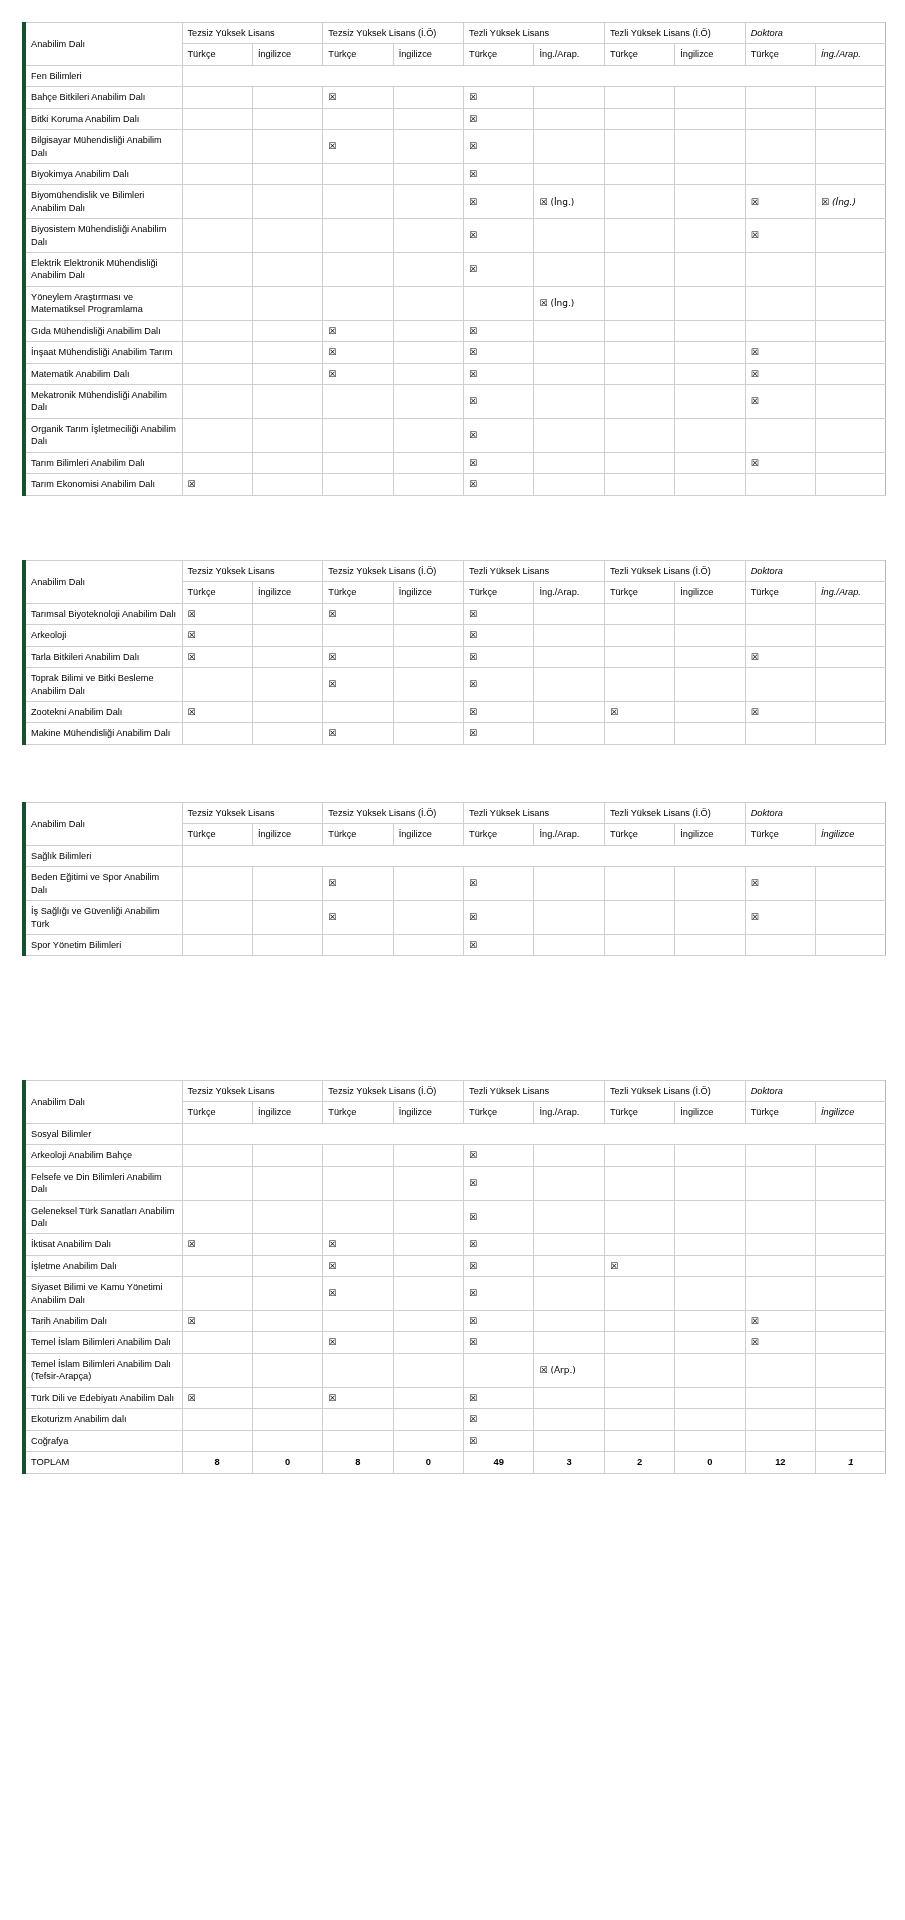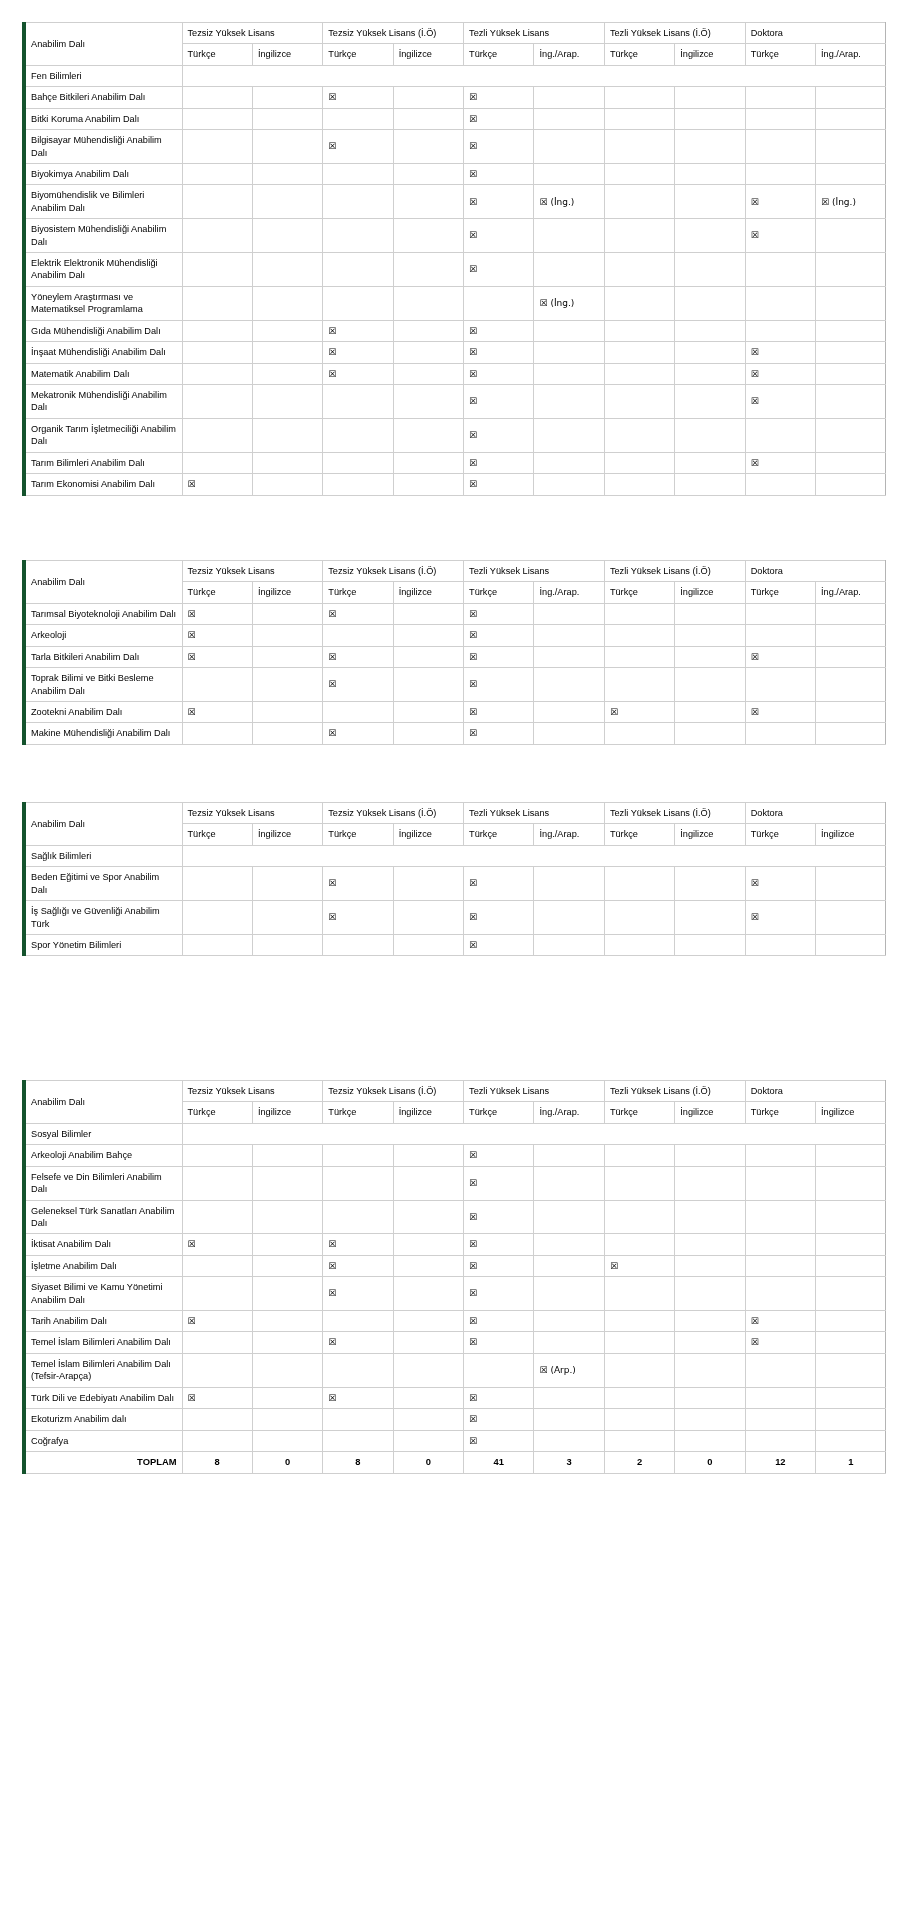--- a/index.html
+++ b/index.html
@@ -44,7 +44,7 @@
     background: #ffffff;
   }
   table.grid .outer-left { border-left: 4px solid #14532d; }
-  table.grid .outer-right { border-right: 1px solid #b4b4b4; }
+  table.grid .outer-right { border-right: 1px solid #b4b4b4; font-style: italic; }
   th.hdr-main {
     font-weight: bold;
     font-size: 9.4px;

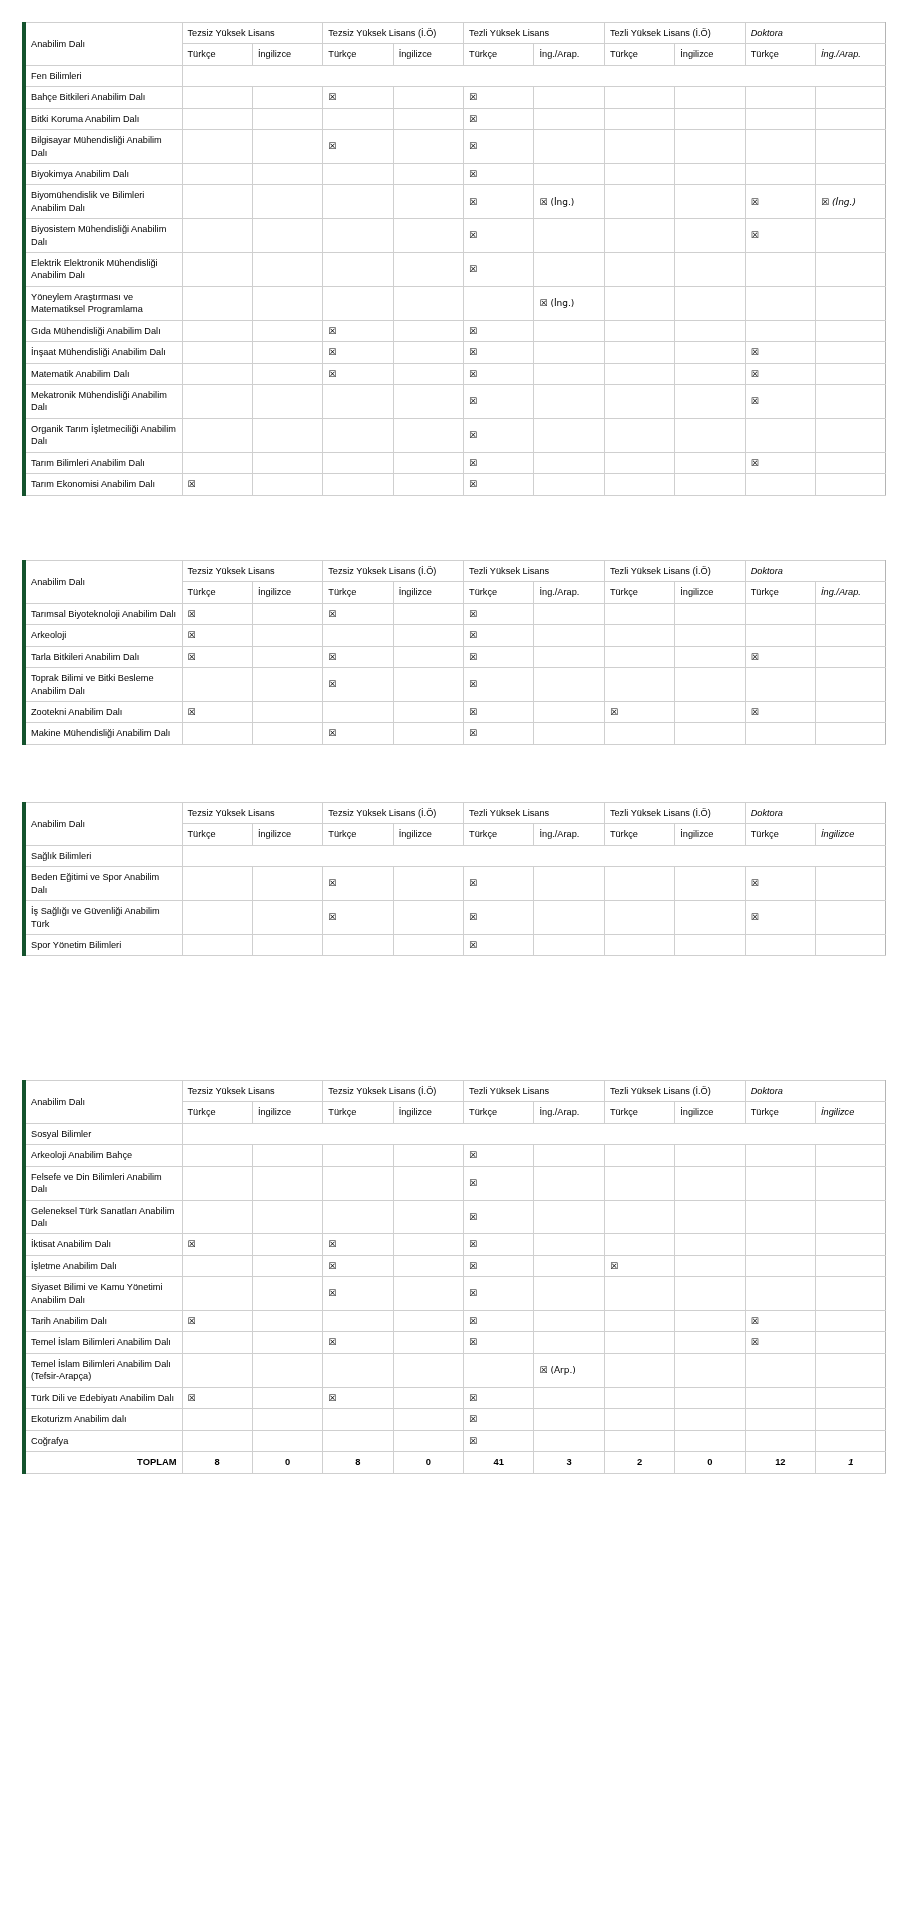--- a/index.html
+++ b/index.html
@@ -259,7 +259,7 @@
               <td class="mark outer-right"><span class="bx"></span></td>
             </tr>
             <tr>
-              <td class="name outer-left">İnşaat Mühendisliği Anabilim Dalı</td>
+              <td class="name outer-left">İnşaat Mühendisliği Anabilim Tarım</td>
               <td class="mark"><span class="bx"></span></td>
               <td class="mark"><span class="bx"></span></td>
               <td class="mark"><span class="bx">☒</span></td>

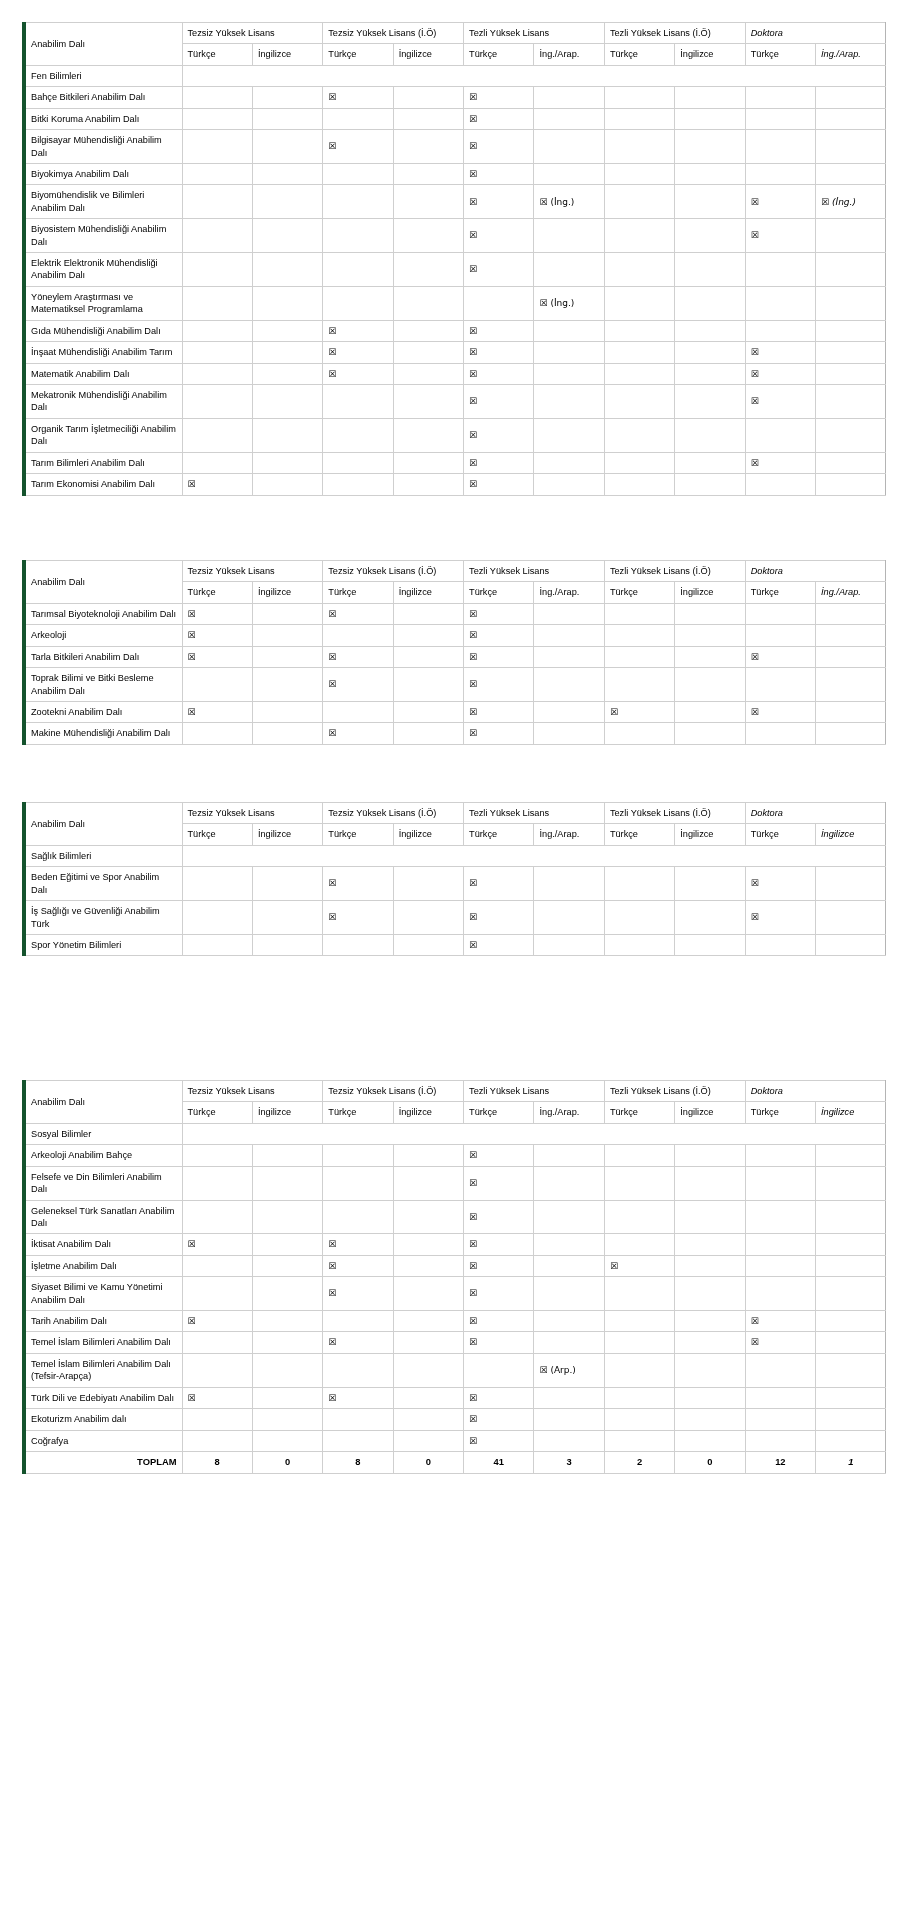--- a/index.html
+++ b/index.html
@@ -87,8 +87,8 @@
     font-size: 9.4px;
   }
   tr.total td.name {
-    text-align: right;
-    font-weight: bold;
+    text-align: left;
+    font-weight: normal;
   }
   
   col.c-name { width: 158px; }

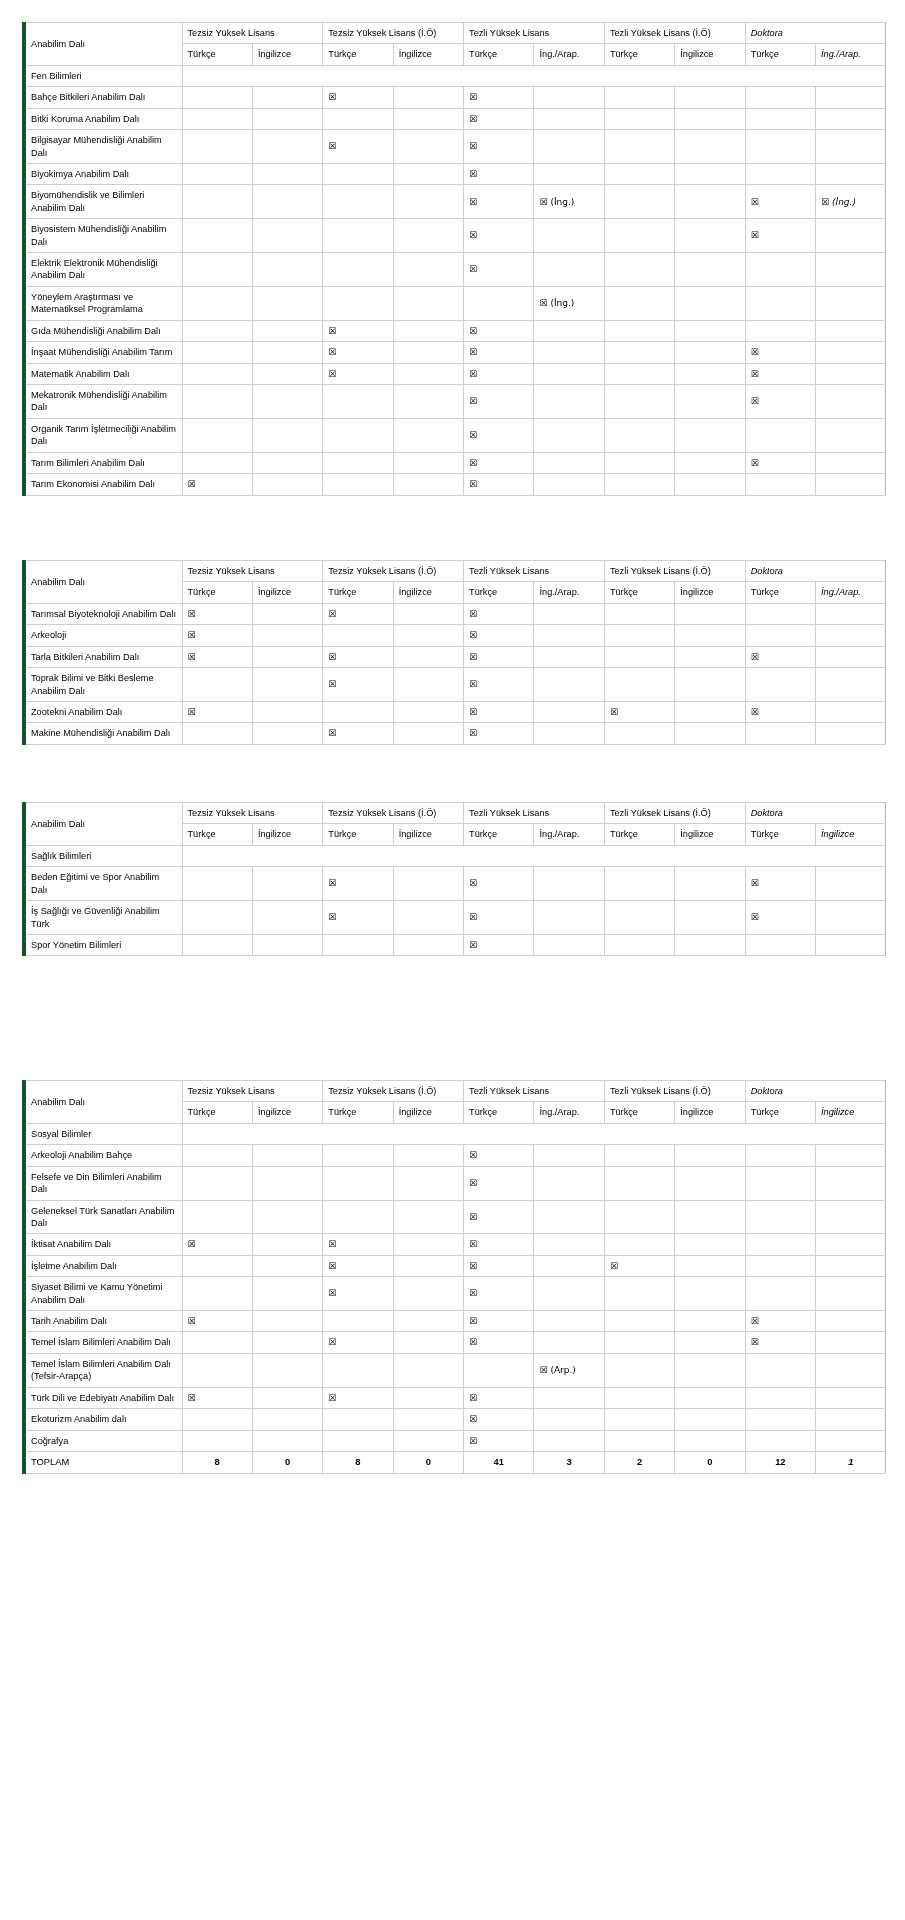--- a/index.html
+++ b/index.html
@@ -746,7 +746,7 @@
               <td class="">0</td>
               <td class="">8</td>
               <td class="">0</td>
-              <td class="">41</td>
+              <td class="">49</td>
               <td class="">3</td>
               <td class="">2</td>
               <td class="">0</td>

